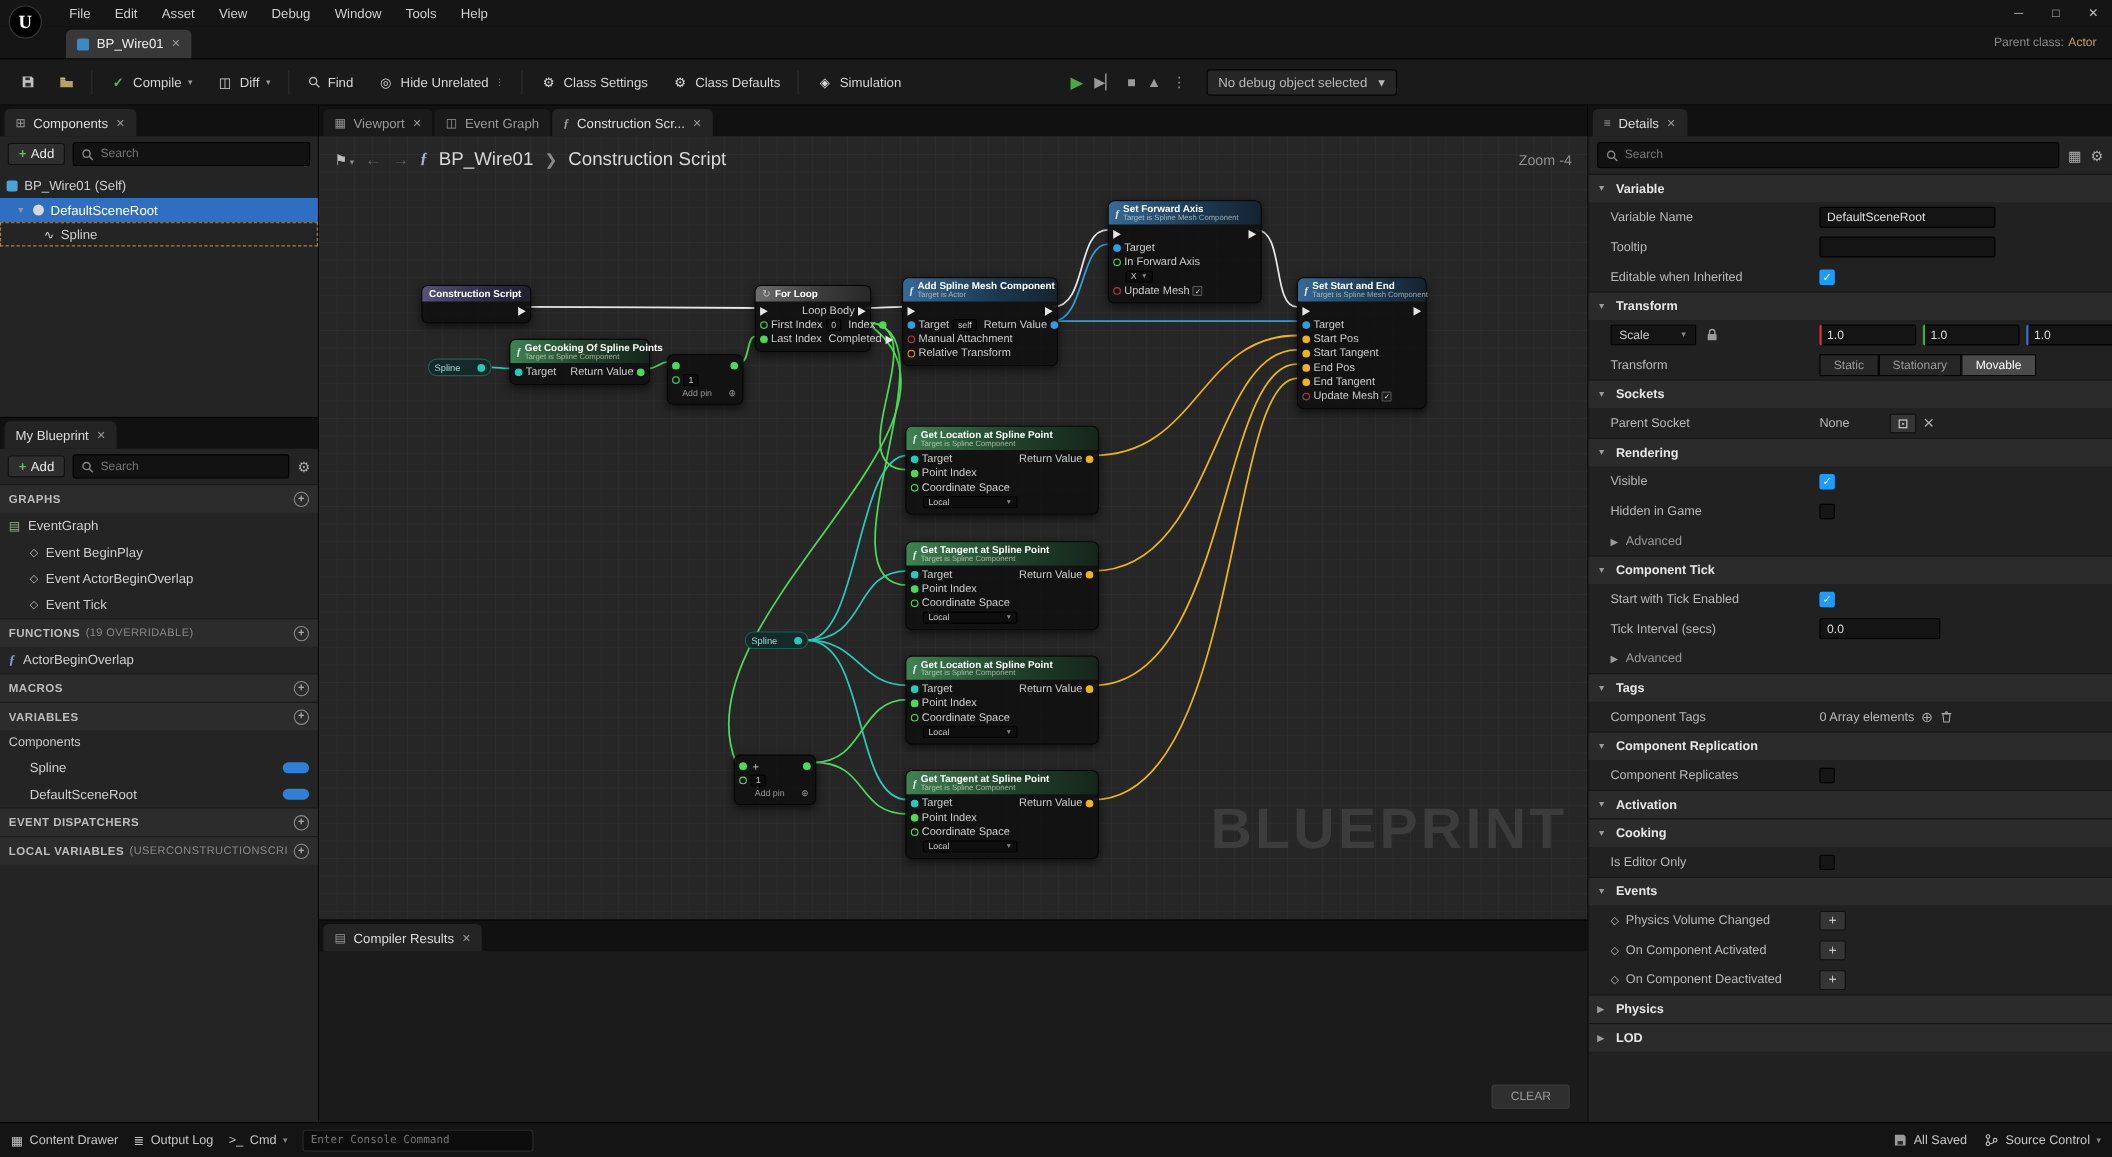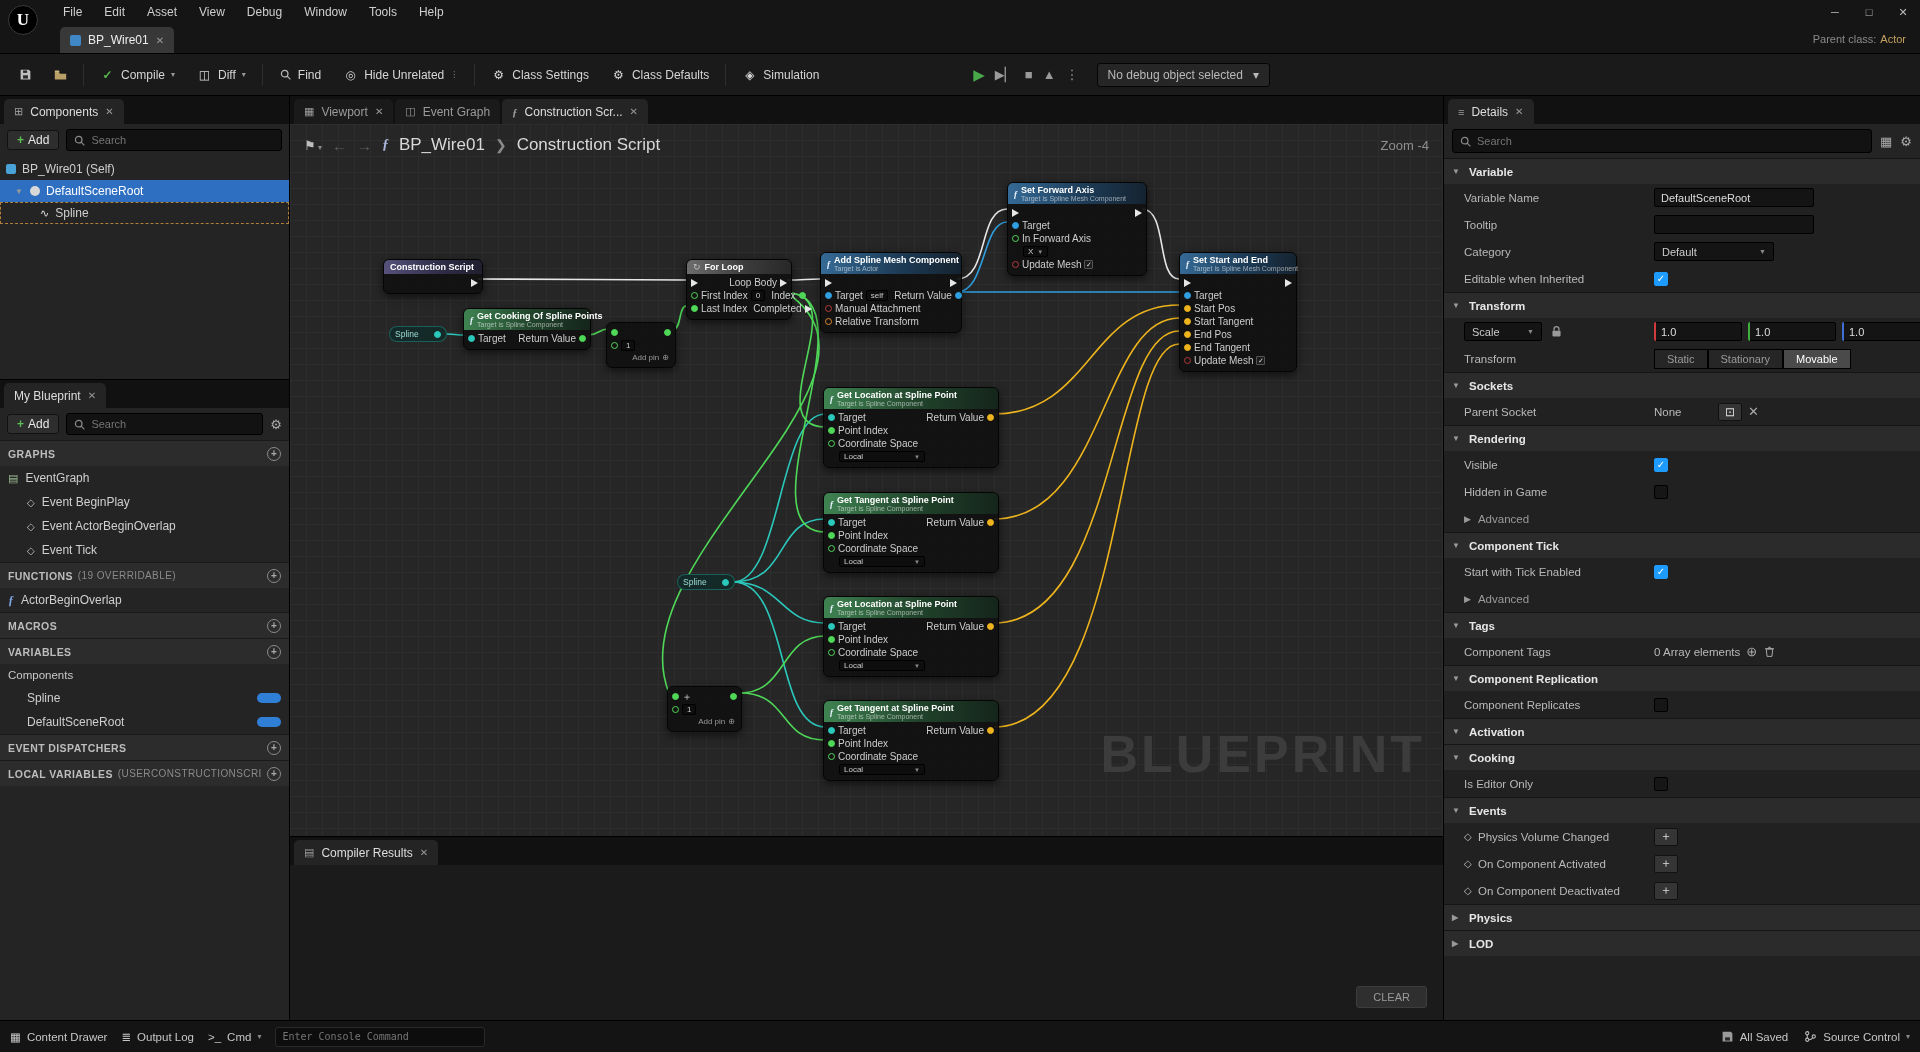--- a/index.html
+++ b/index.html
@@ -979,15 +979,6 @@
             </span>
         </div>
         <div class="drow">
-          <span class="dlabel">Category</span>
-          <span class="dval">
-              <span class="ddd" style="width:120px">
-                <span>Default</span>
-                <span class="car">▼</span>
-              </span>
-            </span>
-        </div>
-        <div class="drow">
           <span class="dlabel">Editable when Inherited</span>
           <span class="dval">
               <span class="cb on">✓</span>

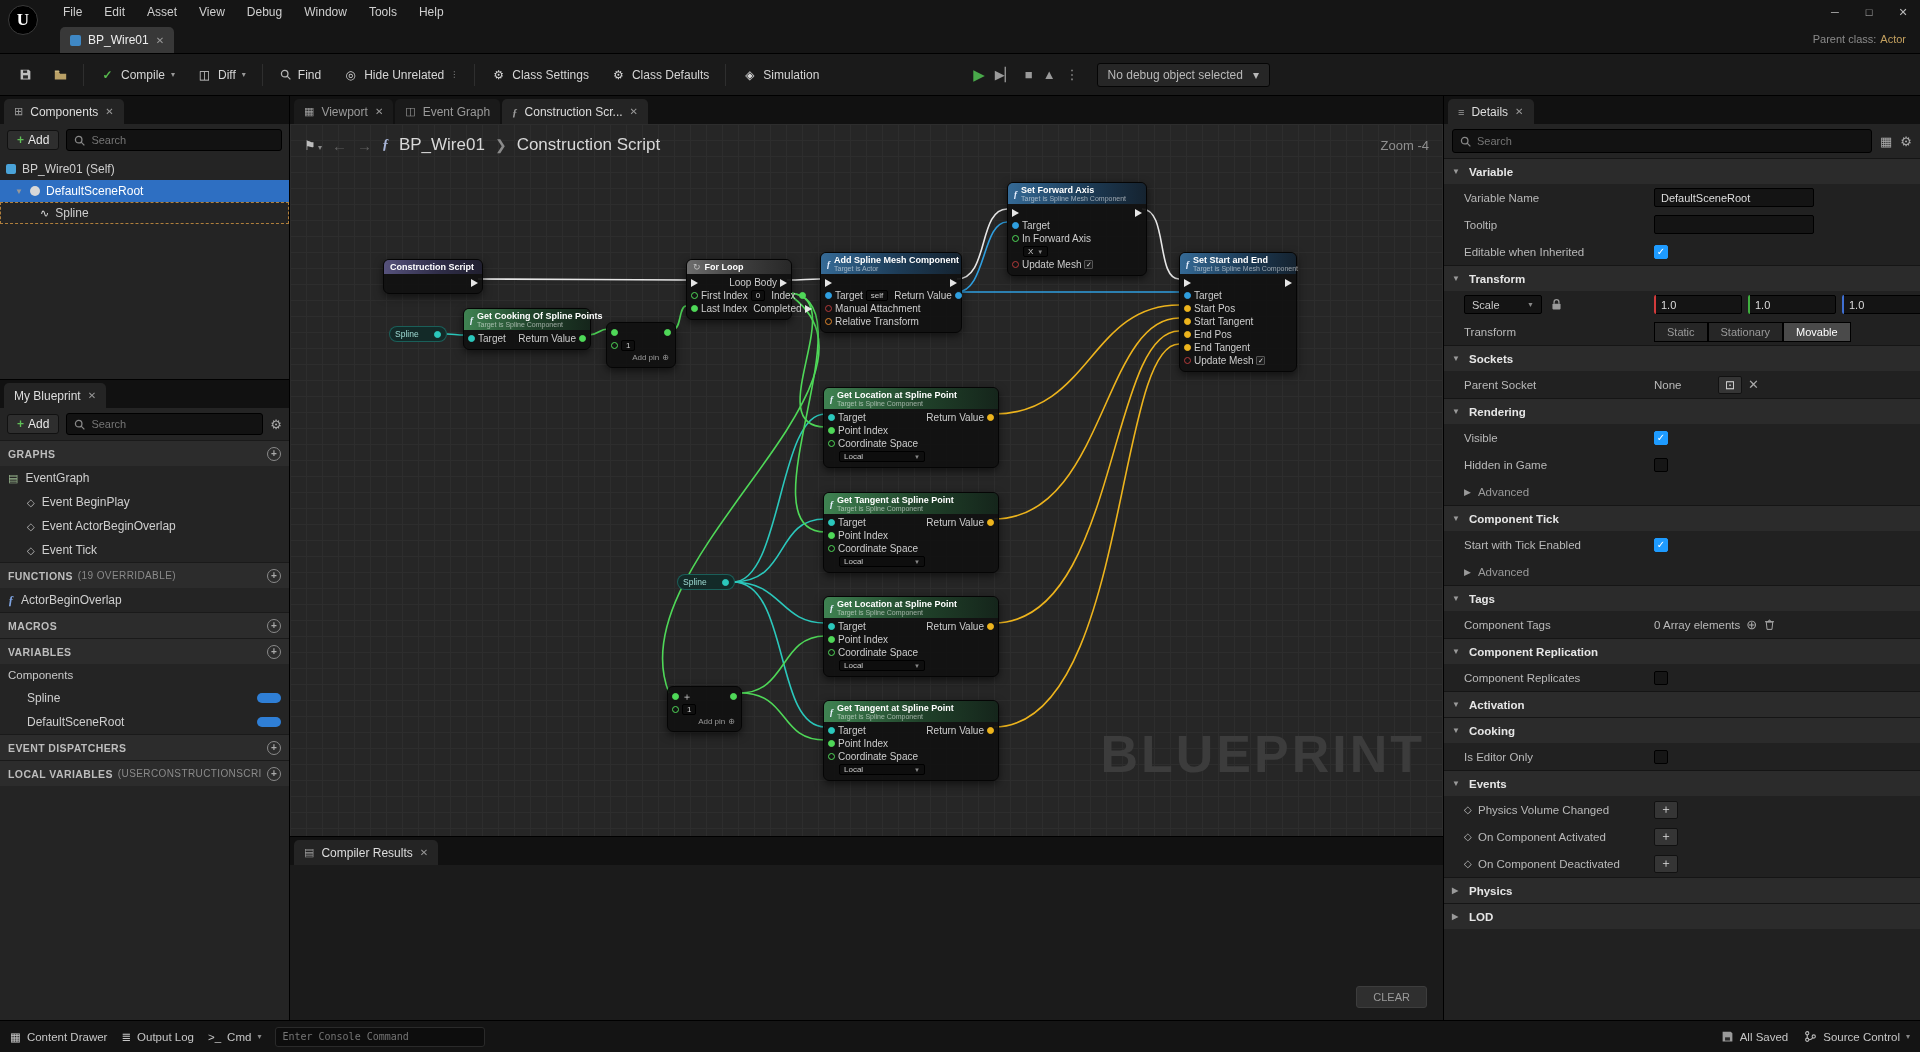--- a/index.html
+++ b/index.html
@@ -128,7 +128,7 @@
   .ndd .car{font-size:6px;color:#888}
   .ncb{width:9px;height:9px;background:#1c1c1c;border:1px solid #555;border-radius:1px;display:inline-flex;
     align-items:center;justify-content:center;font-size:7px;color:#ddd;flex:none}
-  .addpin{font-size:8px;color:#9a9a9a;display:flex;align-items:center;gap:3px;justify-content:flex-end;padding:1px 2px}
+  .addpin{font-size:8px;color:#9a9a9a;display:flex;align-items:center;gap:15px;justify-content:flex-end;padding:1px 2px}
   .pilln{position:absolute;background:#132a28;border:1px solid #2bc8bc55;border-radius:8px;height:16px;
     display:flex;align-items:center;justify-content:space-between;padding:0 5px;z-index:3}
   .pilln .t{font-size:8.5px;color:#9fdcd4}

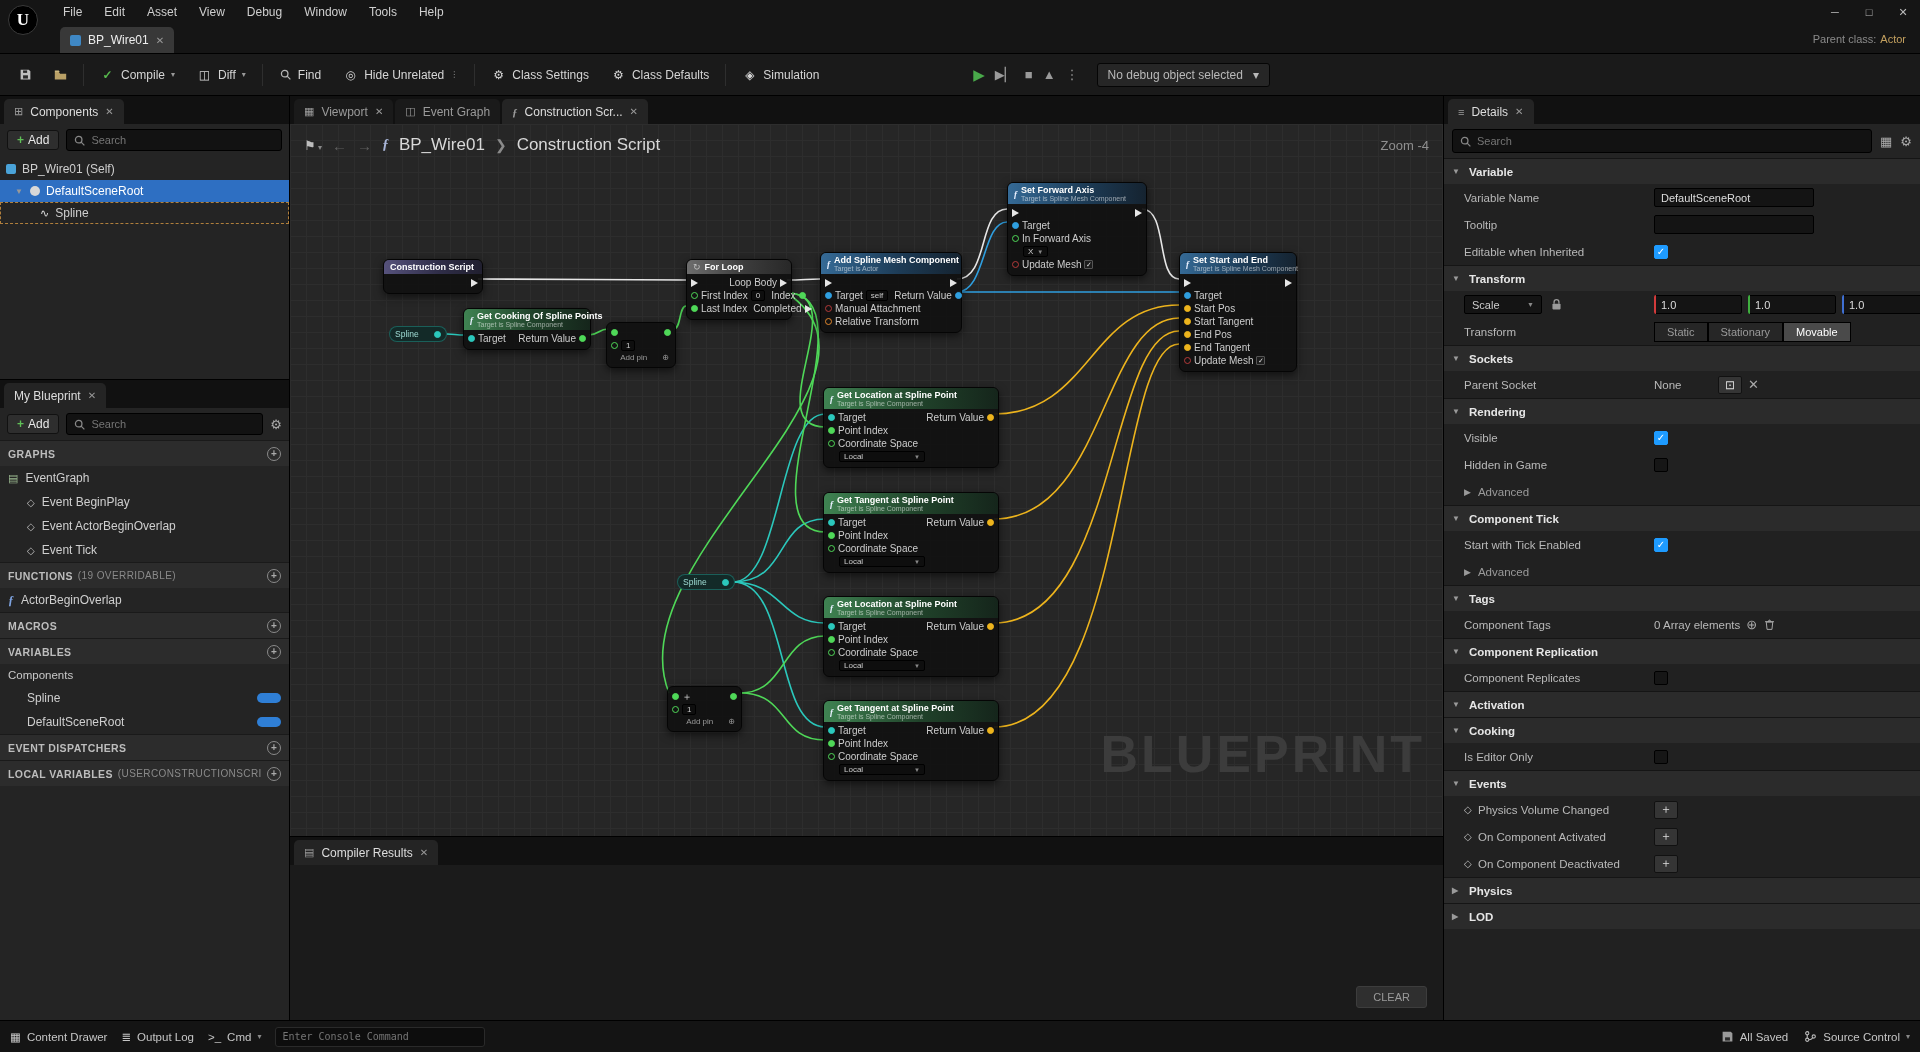--- a/index.html
+++ b/index.html
@@ -1061,6 +1061,12 @@
               <span class="cb on">✓</span>
             </span>
         </div>
+        <div class="drow">
+          <span class="dlabel">Tick Interval (secs)</span>
+          <span class="dval">
+              <input class="dfield" style="width: 110px;" value="0.0">
+            </span>
+        </div>
         <div class="drow adv">
           <span style="font-size:9px;margin-right:7px">▶</span>
           <span>Advanced</span>

